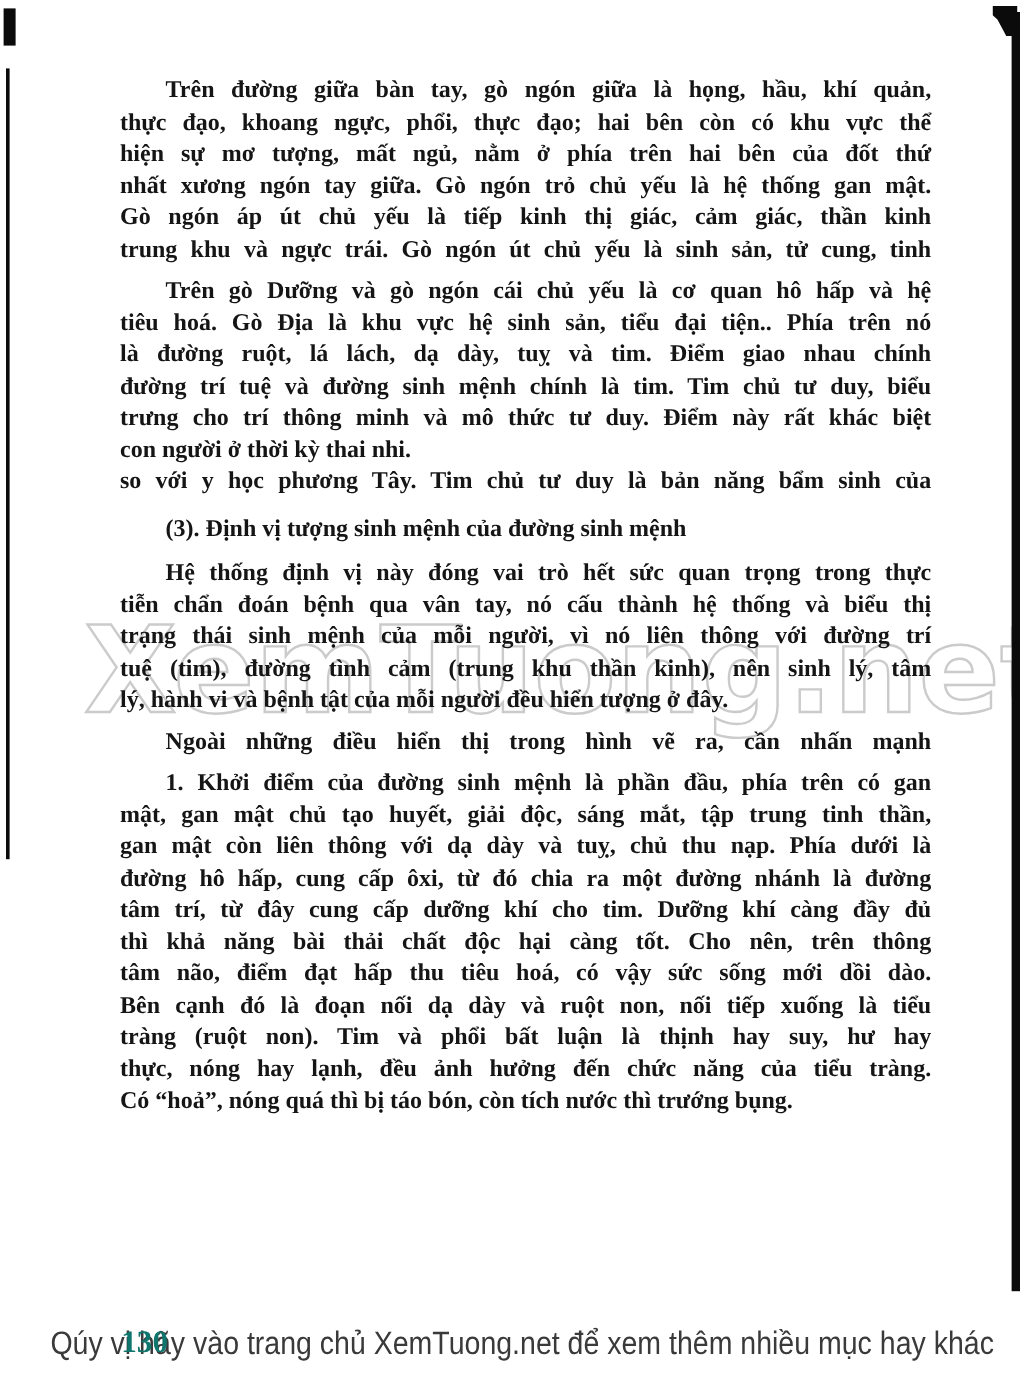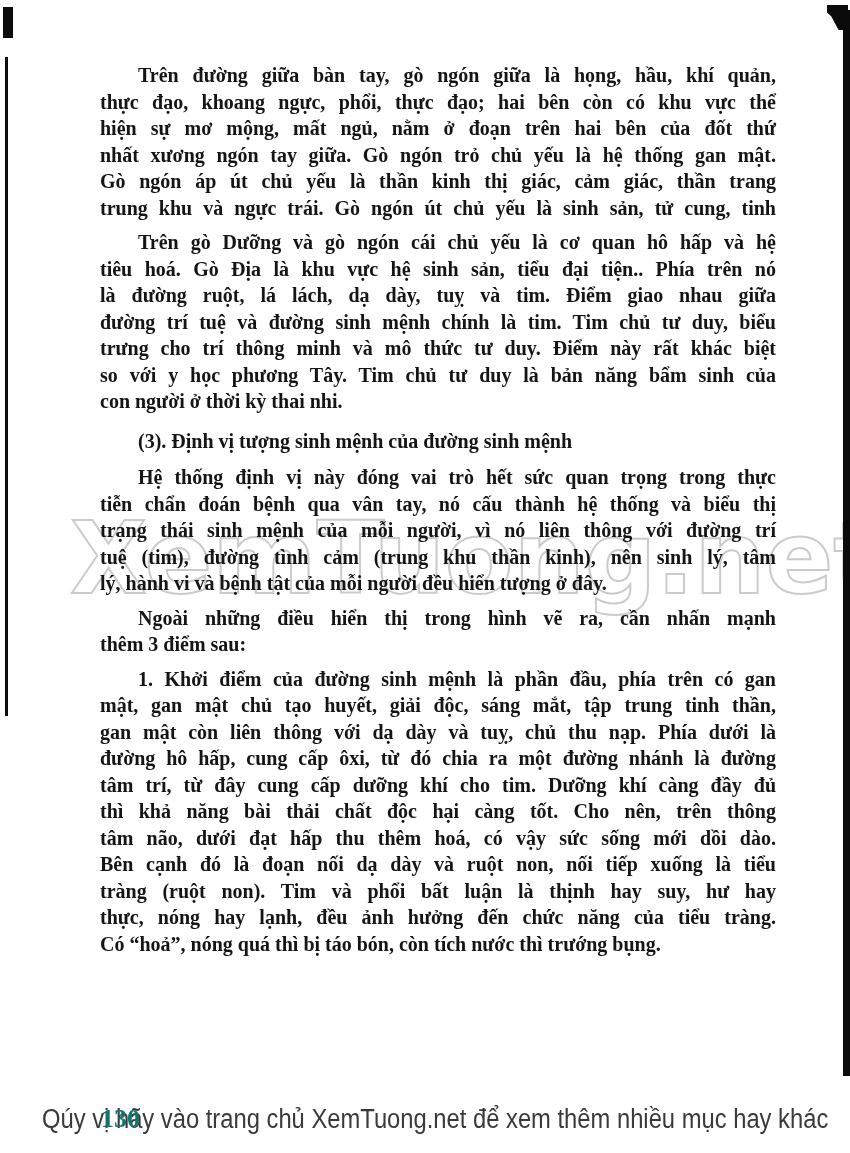--- a/index.html
+++ b/index.html
@@ -63,7 +63,7 @@
     <div class="para">
       <div class="pline first">Trên đường giữa bàn tay, gò ngón giữa là họng, hầu, khí quản,</div>
       <div class="pline">thực đạo, khoang ngực, phổi, thực đạo; hai bên còn có khu vực thể</div>
-      <div class="pline">hiện sự mơ mộng, mất ngủ, nằm ở đoạn trên hai bên của đốt thứ</div>
+      <div class="pline">hiện sự mơ tượng, mất ngủ, nằm ở phía trên hai bên của đốt thứ</div>
       <div class="pline">nhất xương ngón tay giữa. Gò ngón trỏ chủ yếu là hệ thống gan mật.</div>
       <div class="pline">Gò ngón áp út chủ yếu là thần kinh thị giác, cảm giác, thần trang</div>
       <div class="pline">trung khu và ngực trái. Gò ngón út chủ yếu là sinh sản, tử cung, tinh</div>

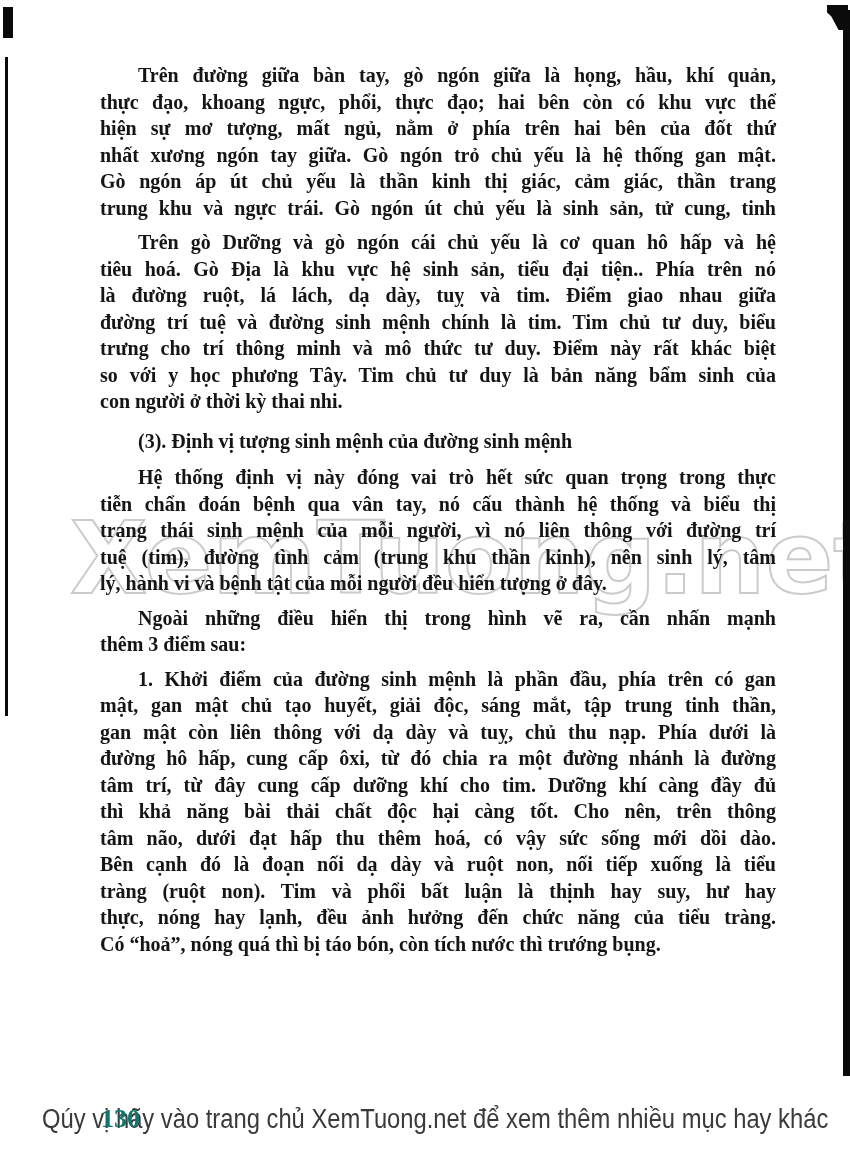--- a/index.html
+++ b/index.html
@@ -65,7 +65,7 @@
       <div class="pline">thực đạo, khoang ngực, phổi, thực đạo; hai bên còn có khu vực thể</div>
       <div class="pline">hiện sự mơ tượng, mất ngủ, nằm ở phía trên hai bên của đốt thứ</div>
       <div class="pline">nhất xương ngón tay giữa. Gò ngón trỏ chủ yếu là hệ thống gan mật.</div>
-      <div class="pline">Gò ngón áp út chủ yếu là thần kinh thị giác, cảm giác, thần trang</div>
+      <div class="pline">Gò ngón áp út chủ yếu là tiếp kinh thị giác, cảm giác, thần kinh</div>
       <div class="pline">trung khu và ngực trái. Gò ngón út chủ yếu là sinh sản, tử cung, tinh</div>
     </div>
     <div class="para">

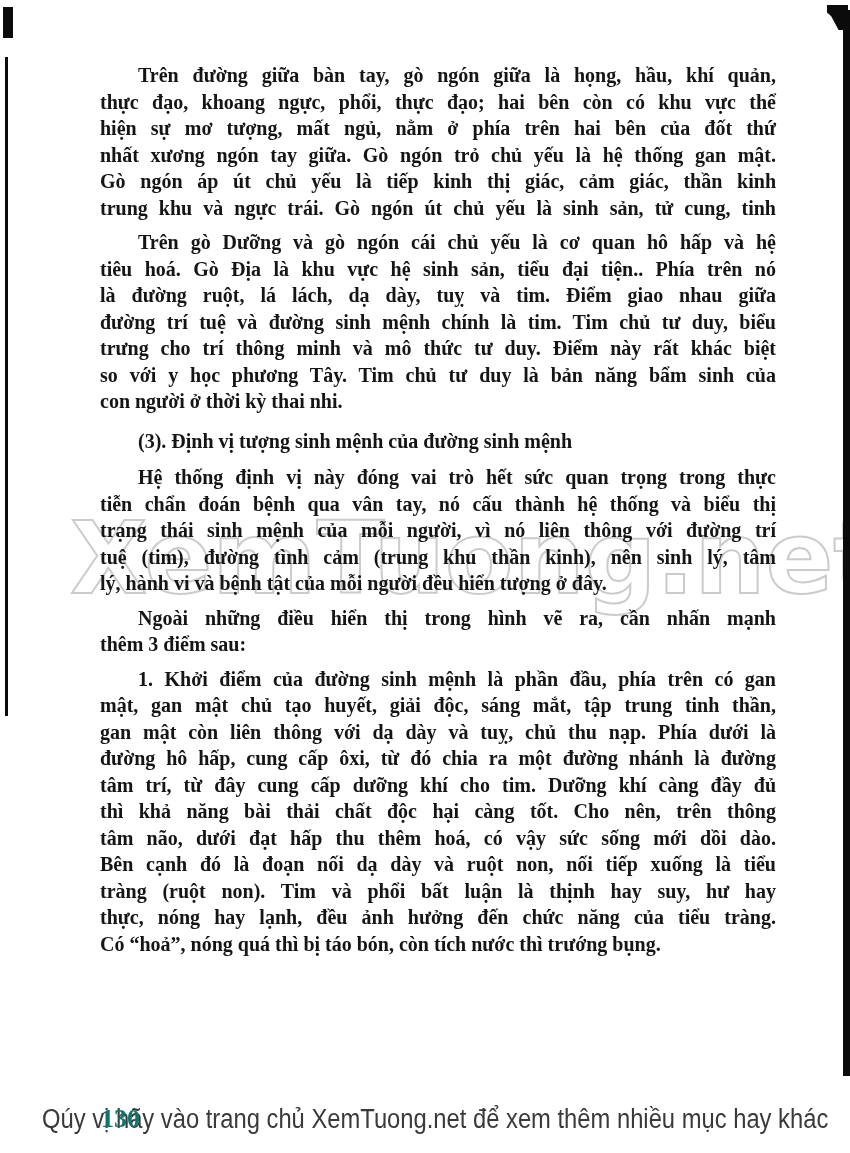--- a/index.html
+++ b/index.html
@@ -71,7 +71,7 @@
     <div class="para">
       <div class="pline first">Trên gò Dưỡng và gò ngón cái chủ yếu là cơ quan hô hấp và hệ</div>
       <div class="pline">tiêu hoá. Gò Địa là khu vực hệ sinh sản, tiểu đại tiện.. Phía trên nó</div>
-      <div class="pline">là đường ruột, lá lách, dạ dày, tuỵ và tim. Điểm giao nhau giữa</div>
+      <div class="pline">là đường ruột, lá lách, dạ dày, tuỵ và tim. Điểm giao nhau chính</div>
       <div class="pline">đường trí tuệ và đường sinh mệnh chính là tim. Tim chủ tư duy, biểu</div>
       <div class="pline">trưng cho trí thông minh và mô thức tư duy. Điểm này rất khác biệt</div>
       <div class="pline">so với y học phương Tây. Tim chủ tư duy là bản năng bẩm sinh của</div>

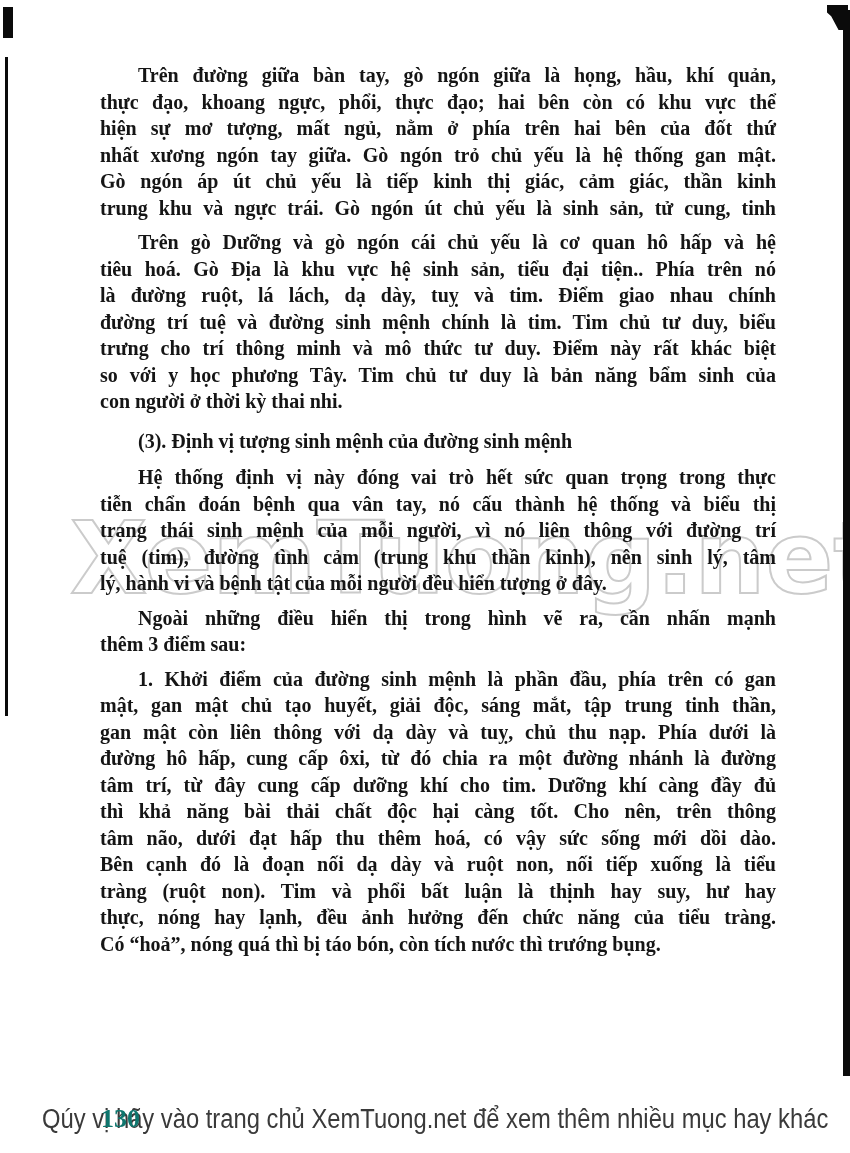--- a/index.html
+++ b/index.html
@@ -74,8 +74,8 @@
       <div class="pline">là đường ruột, lá lách, dạ dày, tuỵ và tim. Điểm giao nhau chính</div>
       <div class="pline">đường trí tuệ và đường sinh mệnh chính là tim. Tim chủ tư duy, biểu</div>
       <div class="pline">trưng cho trí thông minh và mô thức tư duy. Điểm này rất khác biệt</div>
+      <div class="pline end">con người ở thời kỳ thai nhi.</div>
       <div class="pline">so với y học phương Tây. Tim chủ tư duy là bản năng bẩm sinh của</div>
-      <div class="pline end">con người ở thời kỳ thai nhi.</div>
     </div>
     <div class="para heading">
       <div class="pline heading-line first end">(3). Định vị tượng sinh mệnh của đường sinh mệnh</div>

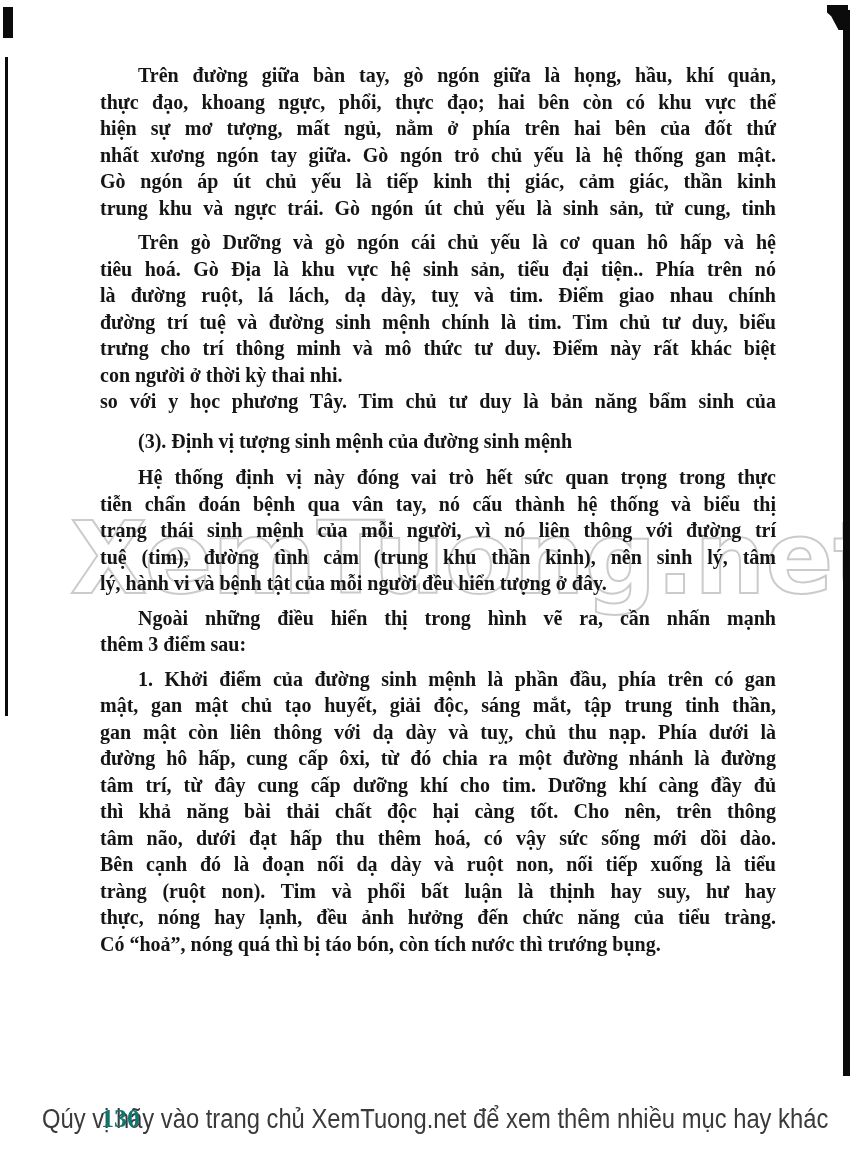--- a/index.html
+++ b/index.html
@@ -89,7 +89,6 @@
     </div>
     <div class="para">
       <div class="pline first">Ngoài những điều hiển thị trong hình vẽ ra, cần nhấn mạnh</div>
-      <div class="pline end">thêm 3 điểm sau:</div>
     </div>
     <div class="para">
       <div class="pline first">1. Khởi điểm của đường sinh mệnh là phần đầu, phía trên có gan</div>

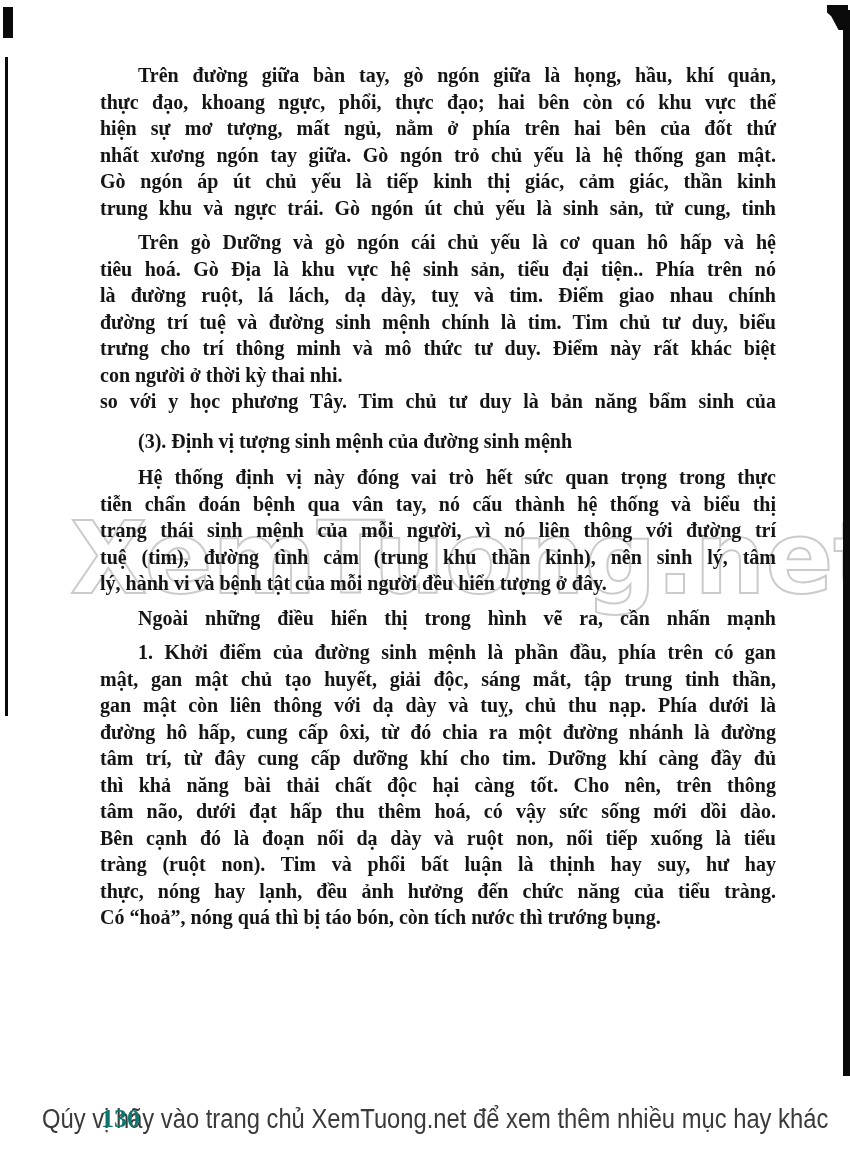--- a/index.html
+++ b/index.html
@@ -97,7 +97,7 @@
       <div class="pline">đường hô hấp, cung cấp ôxi, từ đó chia ra một đường nhánh là đường</div>
       <div class="pline">tâm trí, từ đây cung cấp dưỡng khí cho tim. Dưỡng khí càng đầy đủ</div>
       <div class="pline">thì khả năng bài thải chất độc hại càng tốt. Cho nên, trên thông</div>
-      <div class="pline">tâm não, dưới đạt hấp thu thêm hoá, có vậy sức sống mới dồi dào.</div>
+      <div class="pline">tâm não, điểm đạt hấp thu tiêu hoá, có vậy sức sống mới dồi dào.</div>
       <div class="pline">Bên cạnh đó là đoạn nối dạ dày và ruột non, nối tiếp xuống là tiểu</div>
       <div class="pline">tràng (ruột non). Tim và phổi bất luận là thịnh hay suy, hư hay</div>
       <div class="pline">thực, nóng hay lạnh, đều ảnh hưởng đến chức năng của tiểu tràng.</div>

